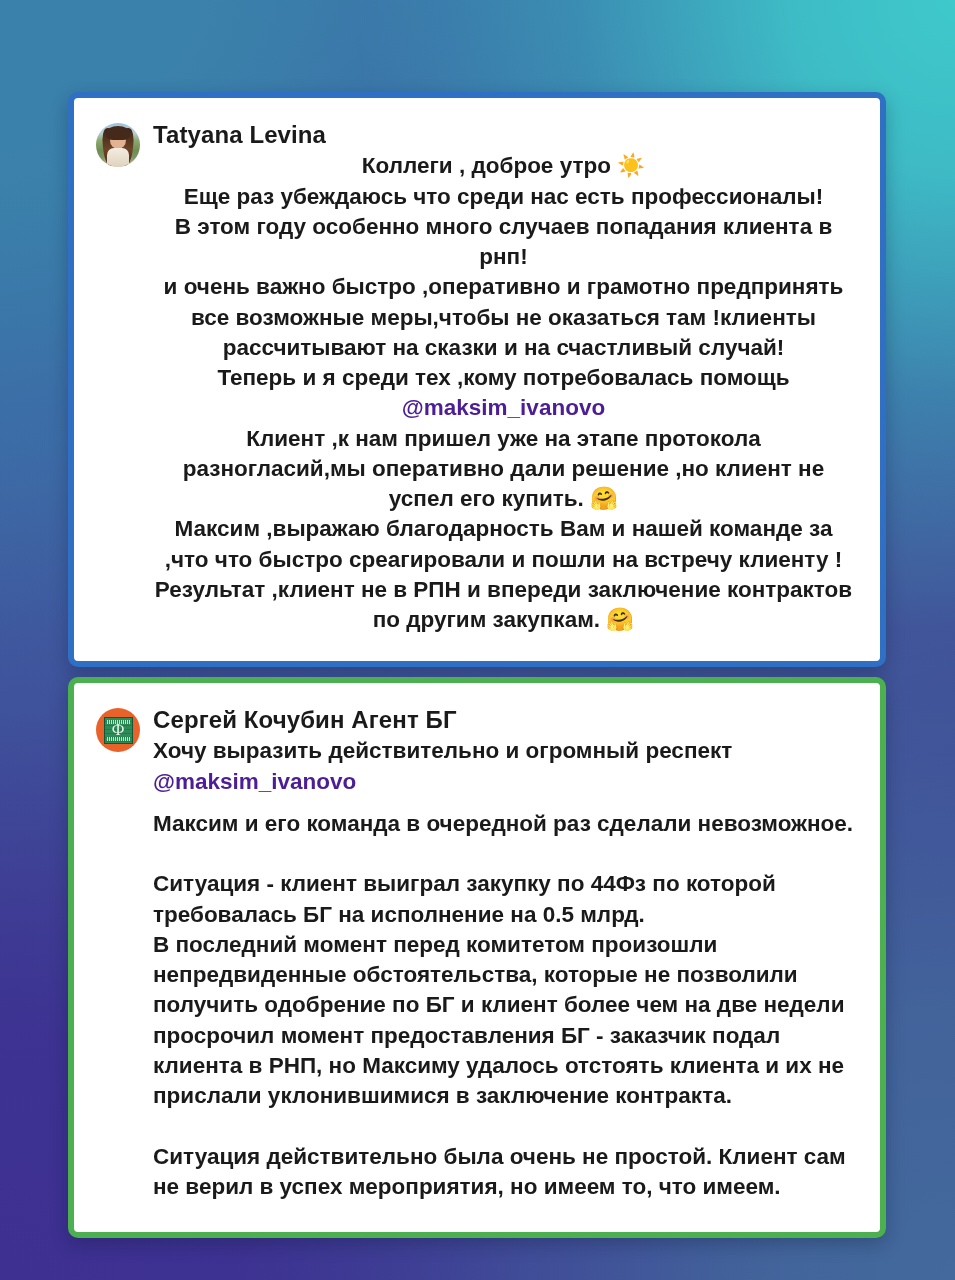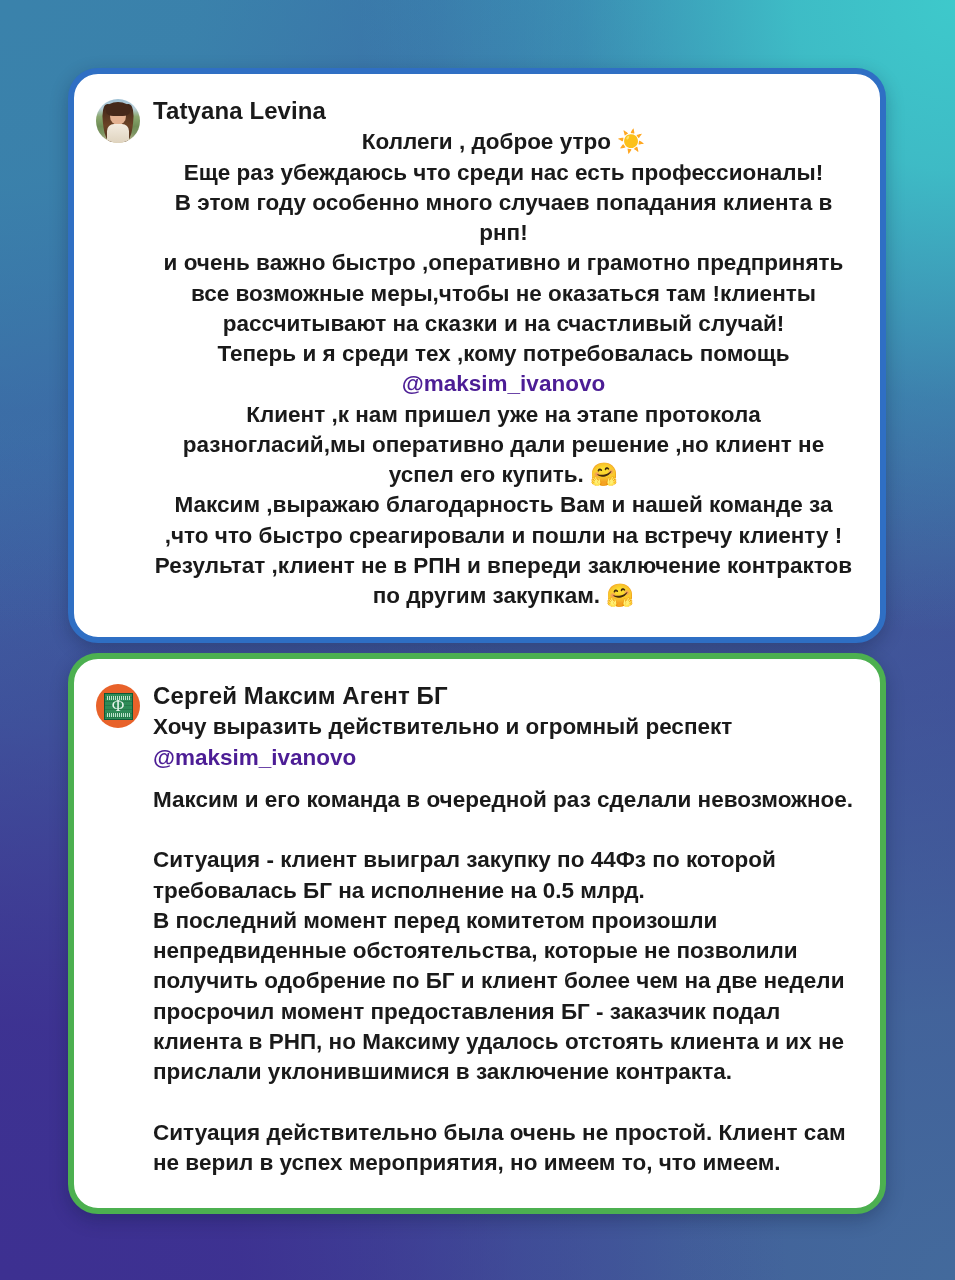--- a/index.html
+++ b/index.html
@@ -37,8 +37,9 @@
     position: absolute;
     box-sizing: border-box;
     background: #ffffff;
-    border-radius: 30px;
+    border-radius: 10px;
     box-shadow: 0 6px 18px rgba(10, 20, 50, 0.28);
+    margin-top: 24px;
   }
   .card--blue {
     left: 68px;

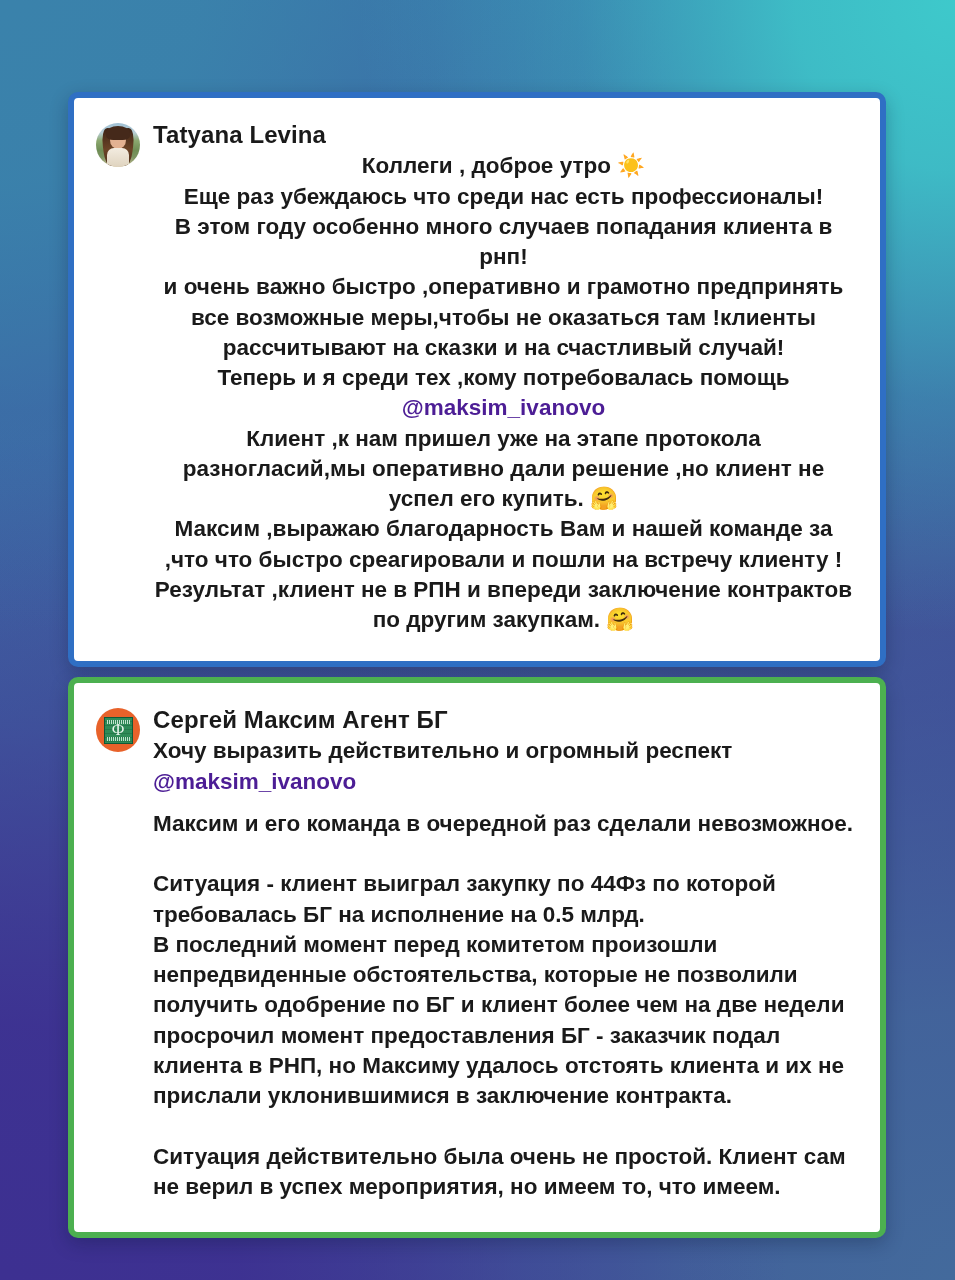--- a/index.html
+++ b/index.html
@@ -232,7 +232,7 @@
       </div>
 
       <div class="head-col">
-        <div class="author">Сергей Максим Агент БГ</div>
+        <div class="author">Сергей Кочубин Агент БГ</div>
         <div class="body-text"><span>Хочу выразить действительно и огромный респект
 </span><span class="mention">@maksim_ivanovo</span></div>
       </div>

